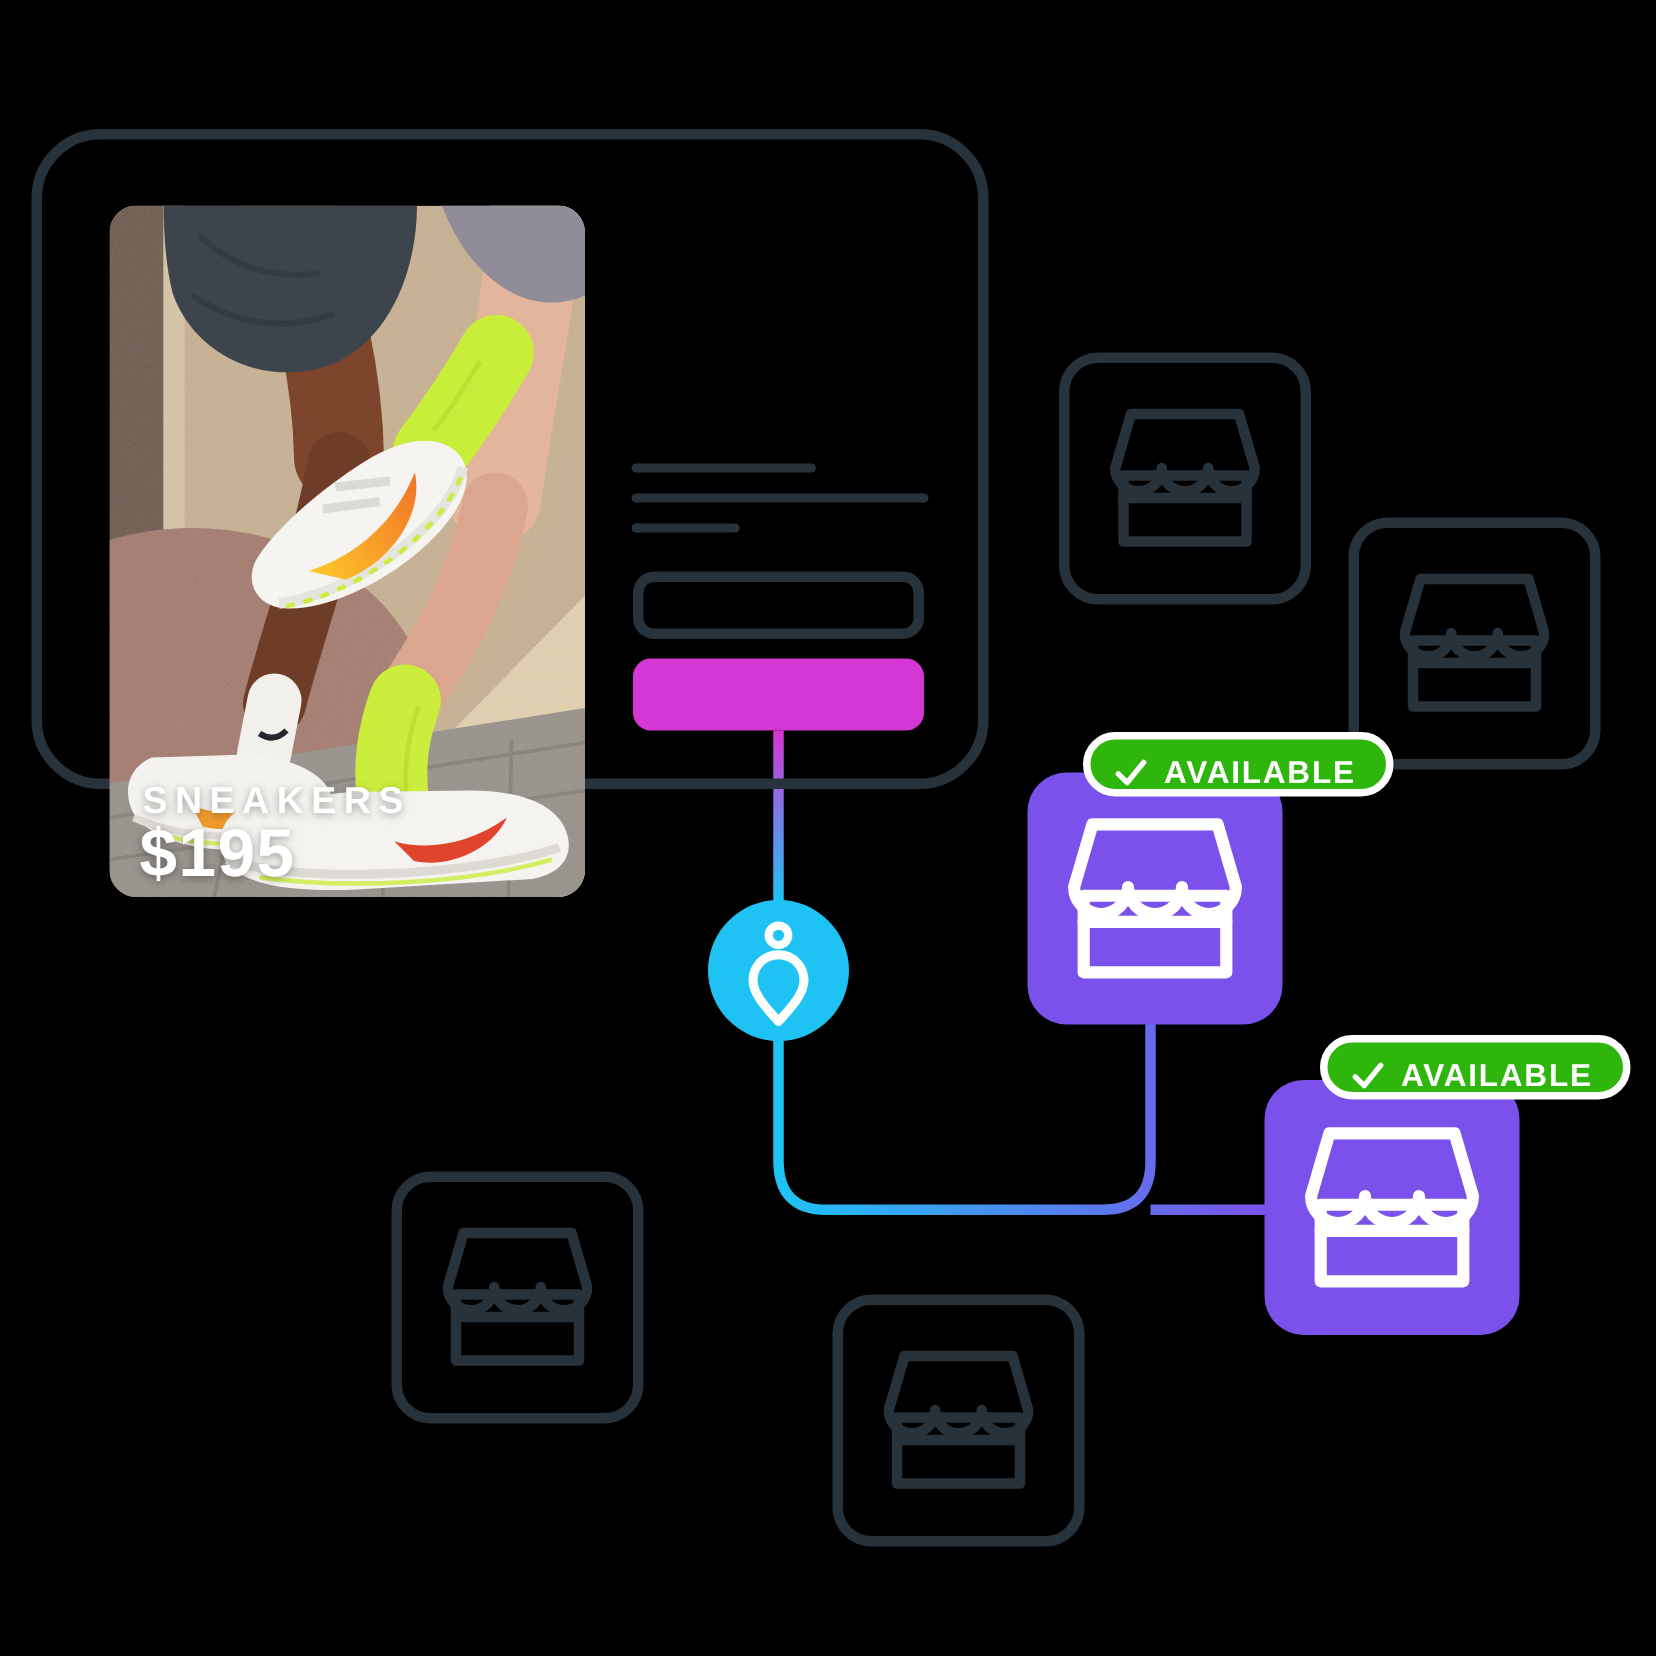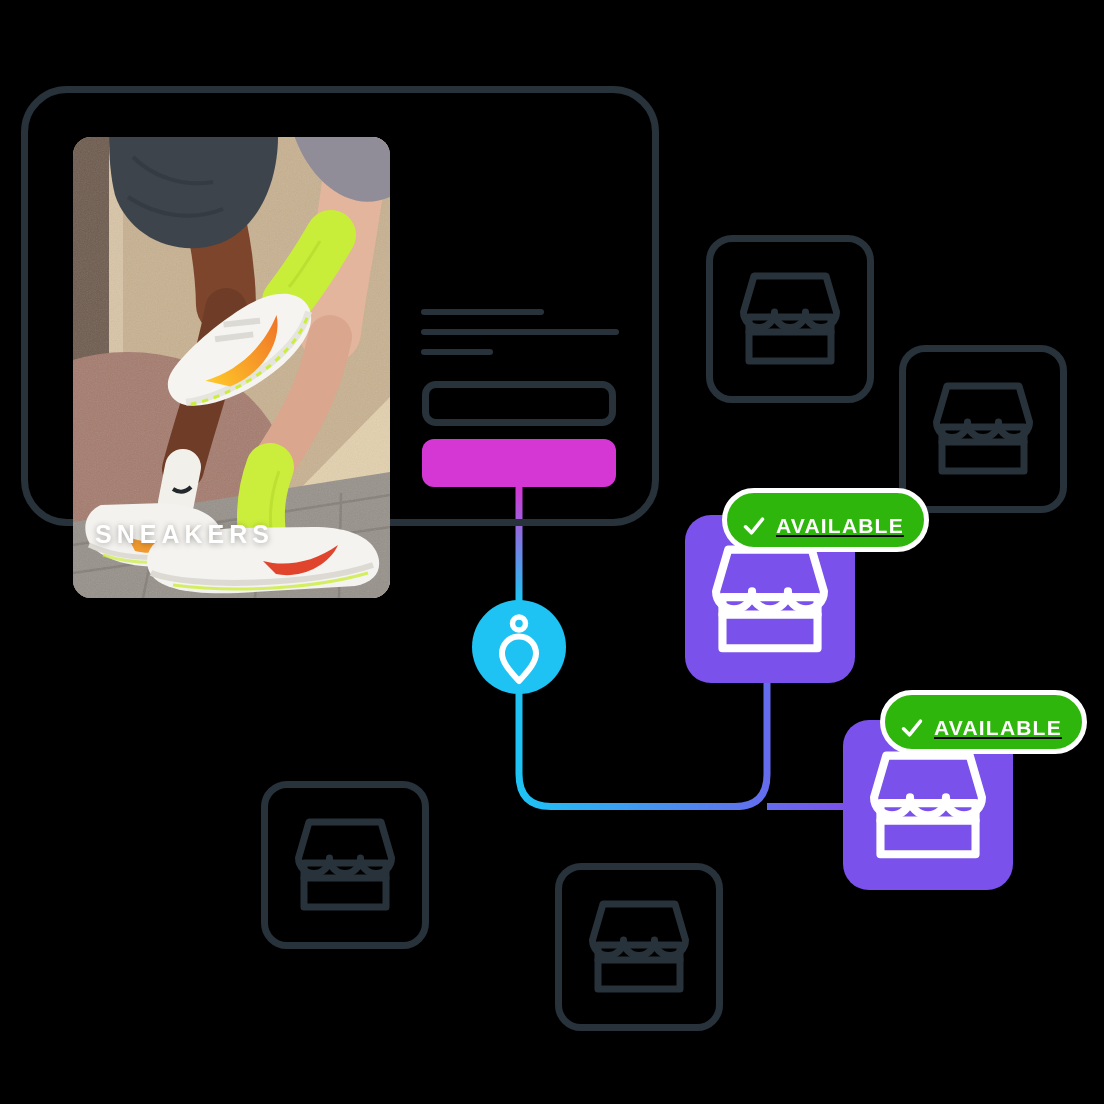--- a/index.html
+++ b/index.html
@@ -48,7 +48,7 @@
 
   
   .badge{display:inline-flex;align-items:center;background:var(--green);border:5px solid #fff;
-         border-radius:999px;padding:20px 20px 9px 16px;box-sizing:border-box;height:64px;text-decoration:underline;}
+         border-radius:999px;padding:20px 20px 9px 16px;box-sizing:border-box;height:43px;}
   .badge .check{width:22px;height:22px;margin-right:11px;flex:0 0 auto;}
   .badge .lbl{color:#fff;font-weight:800;font-size:21px;letter-spacing:1.2px;line-height:1;}
   .badge1{left:722px;top:488px;}

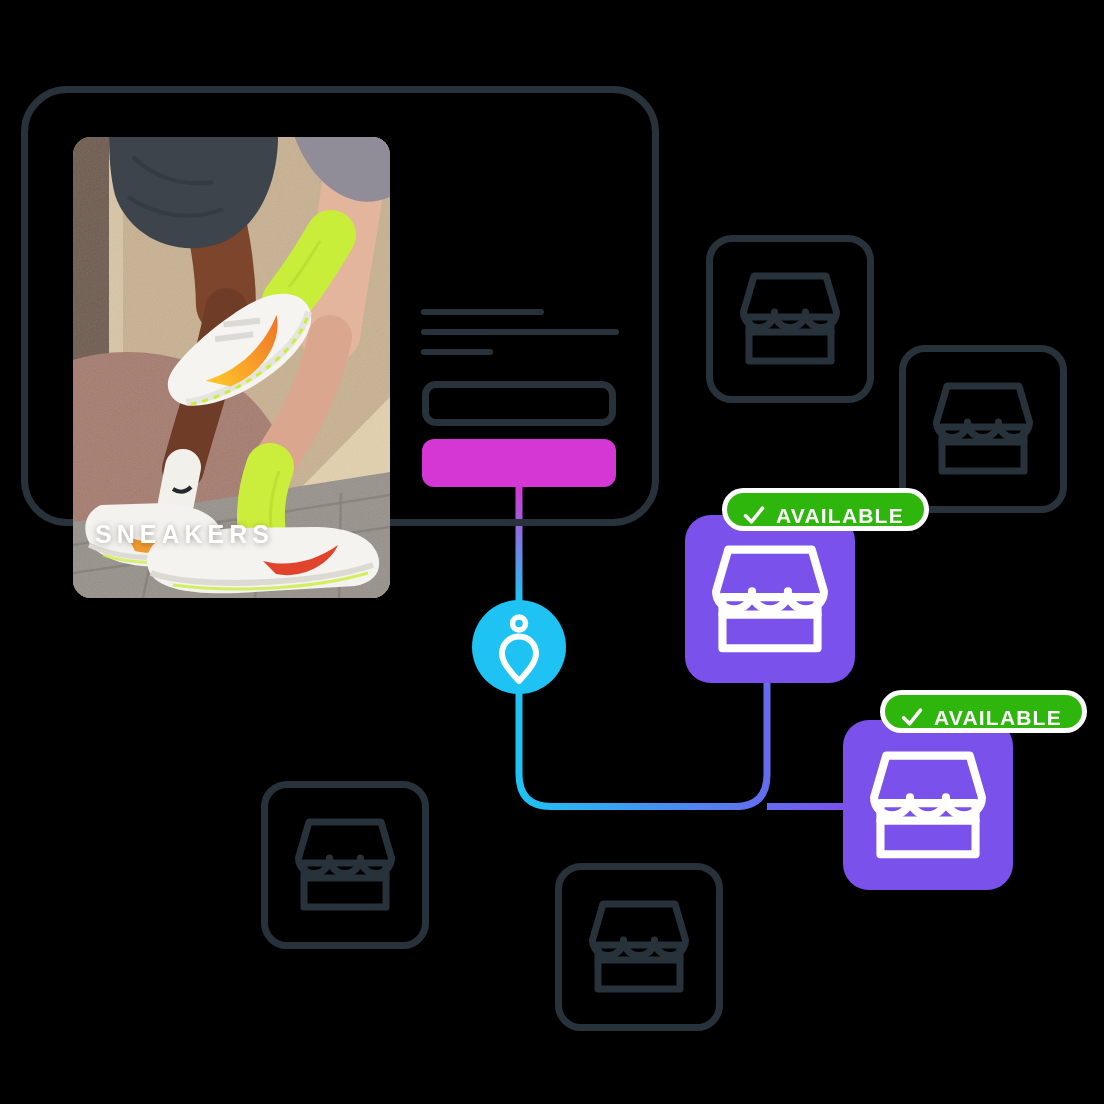--- a/index.html
+++ b/index.html
@@ -180,6 +180,7 @@
       <path d="M100 448 C160 456 240 452 295 436" stroke="#cbee3d" stroke-width="3" opacity="0.8" fill="none"></path>
     </svg>
     <div class="photo-label">SNEAKERS</div>
+    <div class="photo-price">$195</div>
   </div>
 
   <div class="abs sk sk1"></div>

